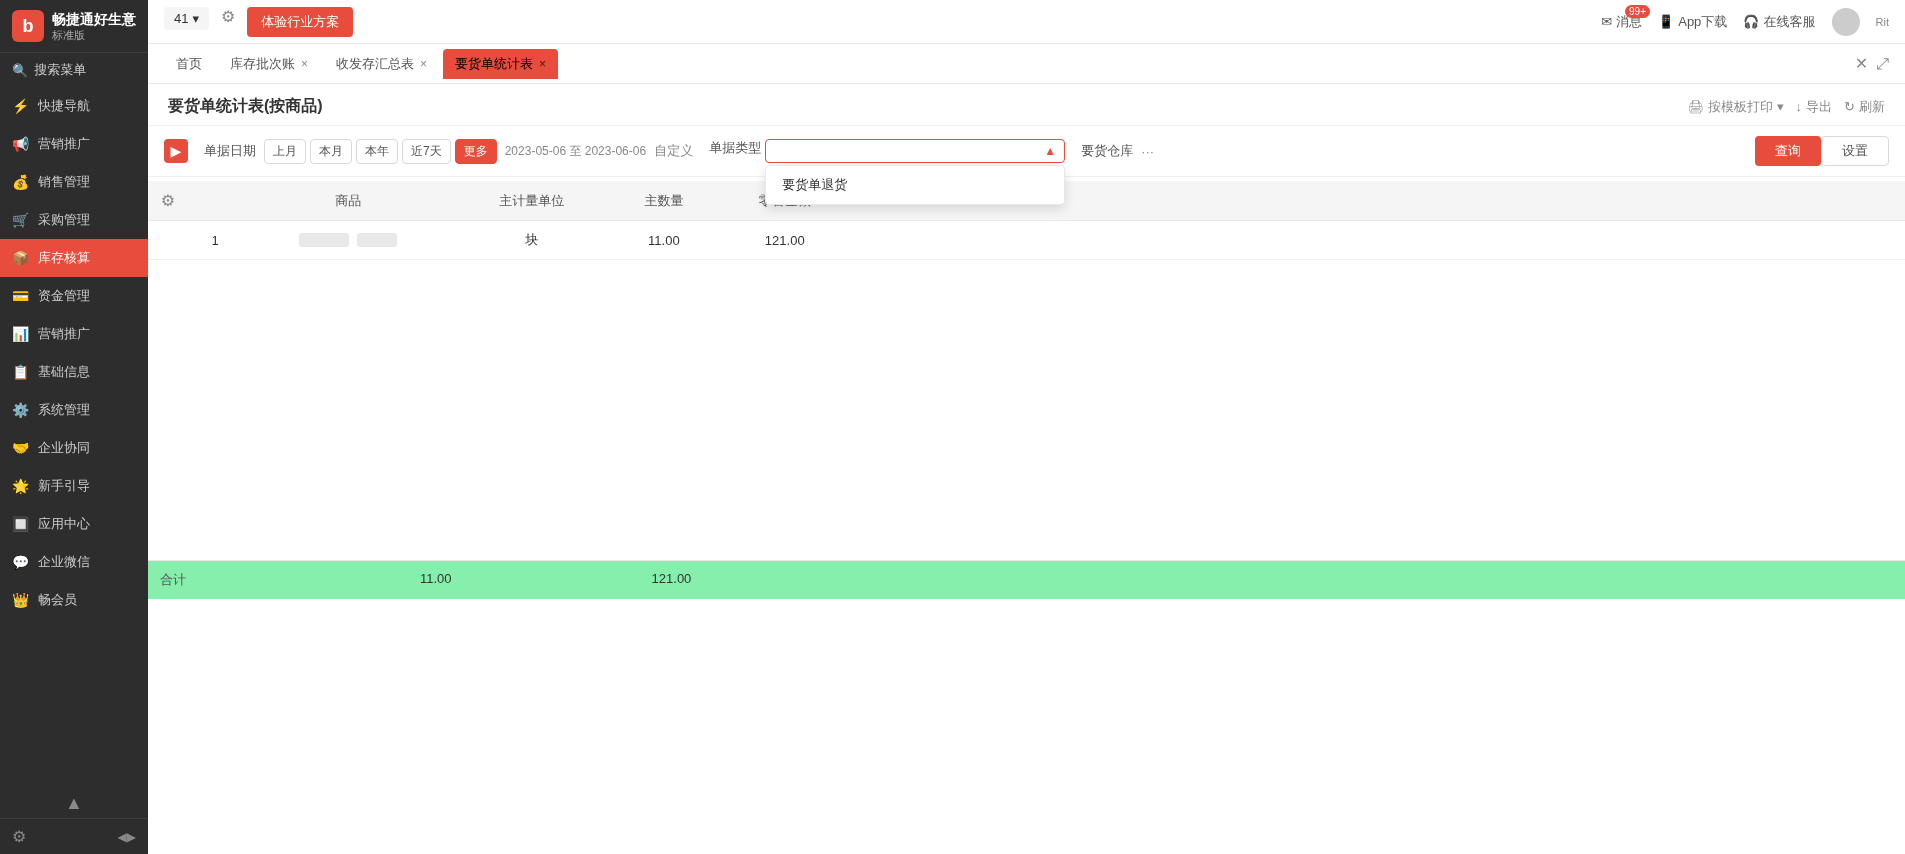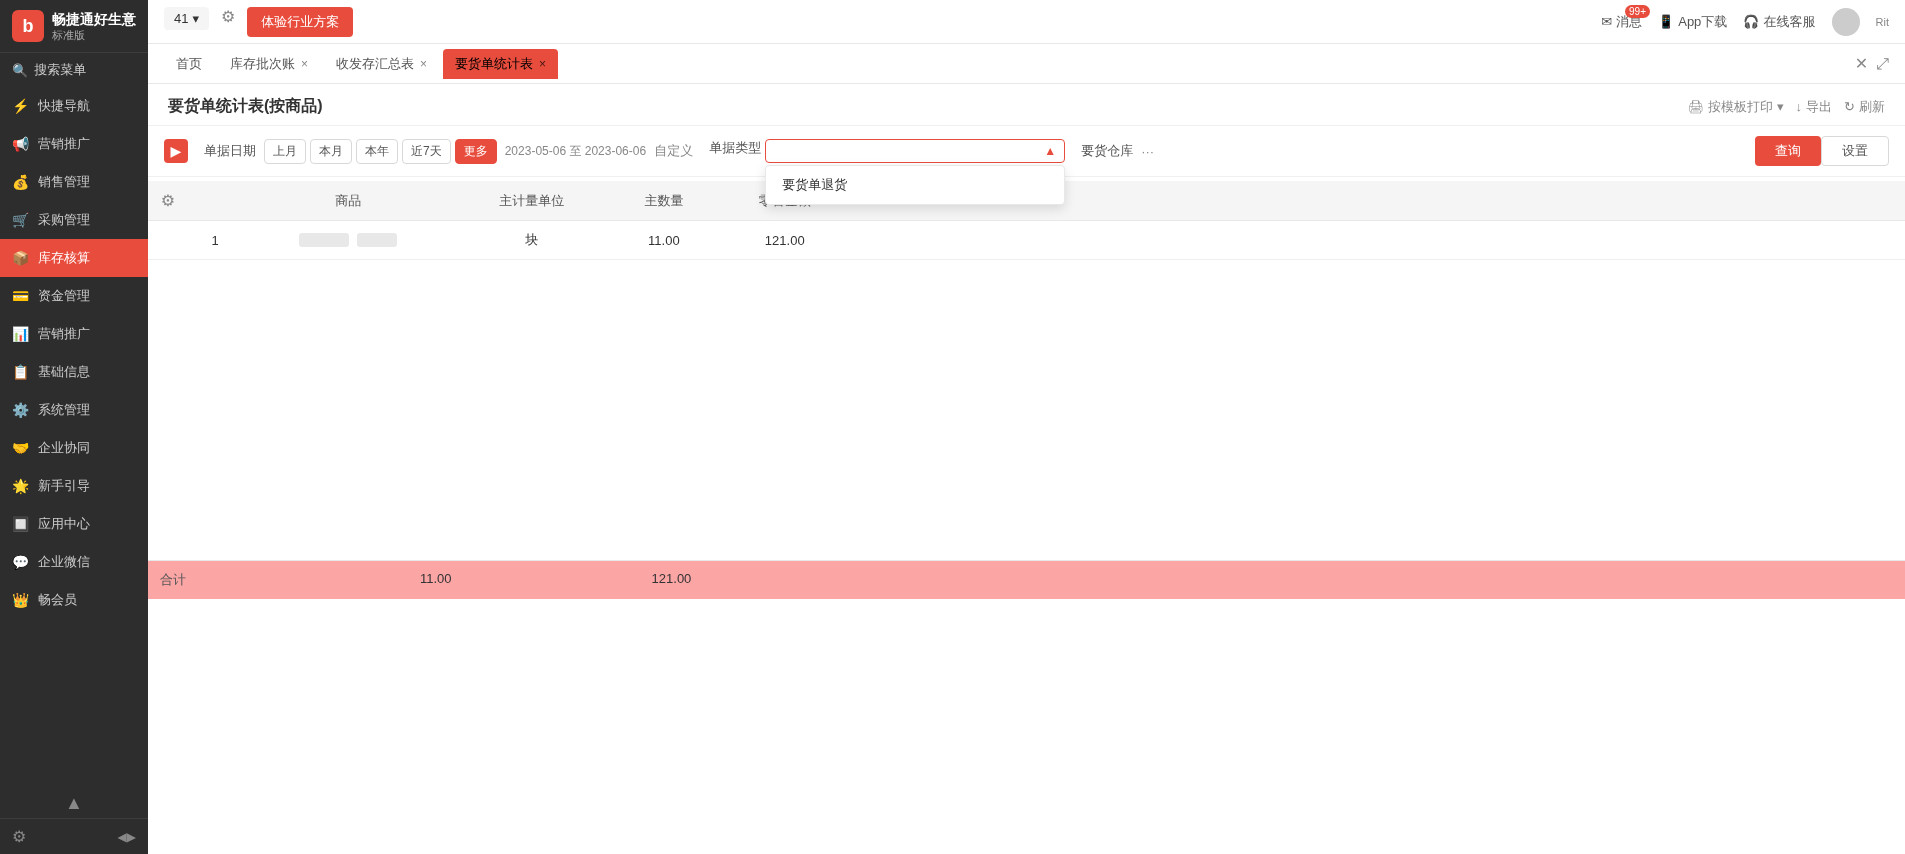--- a/index.html
+++ b/index.html
@@ -421,7 +421,7 @@
 
     
     .table-footer {
-      background: #fca5a5;
+      background: #86efac;
       border-top: 1px solid #e8e8e8;
       padding: 10px 12px;
       display: flex;

